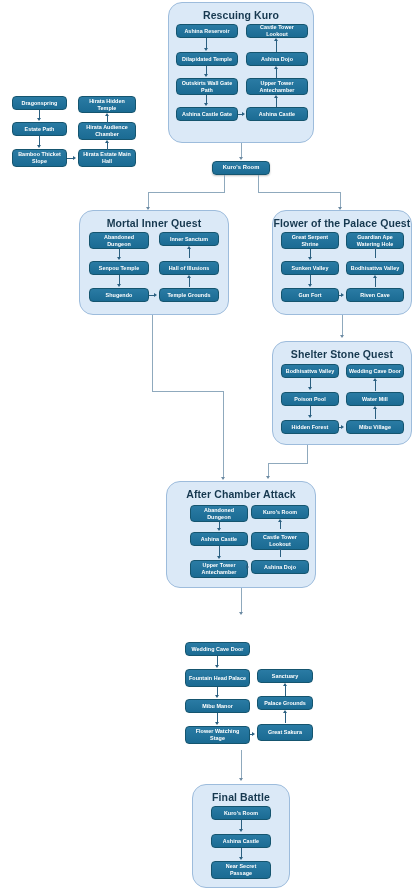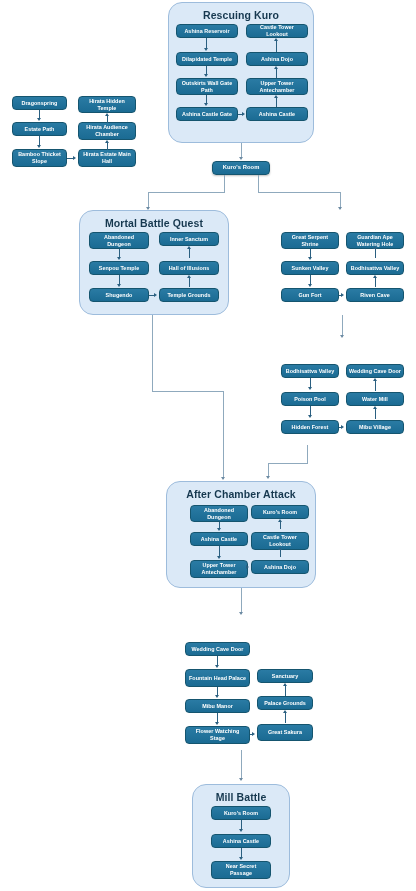--- a/index.html
+++ b/index.html
@@ -154,7 +154,7 @@
   <div class="arrow up" style="left:105px; top:113px;"></div>
 
   <div class="group" style="left:79px; top:210px; width:150px; height:105px;">
-    <div class="group-title">Mortal Battle Quest</div>
+    <div class="group-title">Mortal Inner Quest</div>
   </div>
   <div class="node" style="left:89px; top:232px; width:60px; height:17px;">Abandoned Dungeon</div>
   <div class="node" style="left:159px; top:232px; width:60px; height:14px;">Inner Sanctum</div>

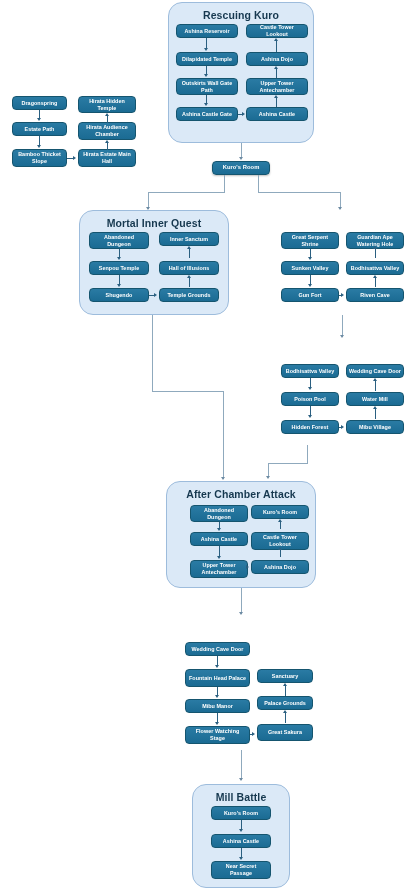--- a/index.html
+++ b/index.html
@@ -178,6 +178,9 @@
   <div class="ln v thin" style="left:223px; top:391px; height:88px;"></div>
   <div class="arrow thin down" style="left:221px; top:477px;"></div>
 
+  <div class="group" style="left:272px; top:210px; width:140px; height:105px;">
+    <div class="group-title">Flower of the Palace Quest</div>
+  </div>
   <div class="node" style="left:281px; top:232px; width:58px; height:17px;">Great Serpent Shrine</div>
   <div class="node" style="left:346px; top:232px; width:58px; height:17px;">Guardian Ape Watering Hole</div>
   <div class="node" style="left:281px; top:261px; width:58px; height:14px;">Sunken Valley</div>

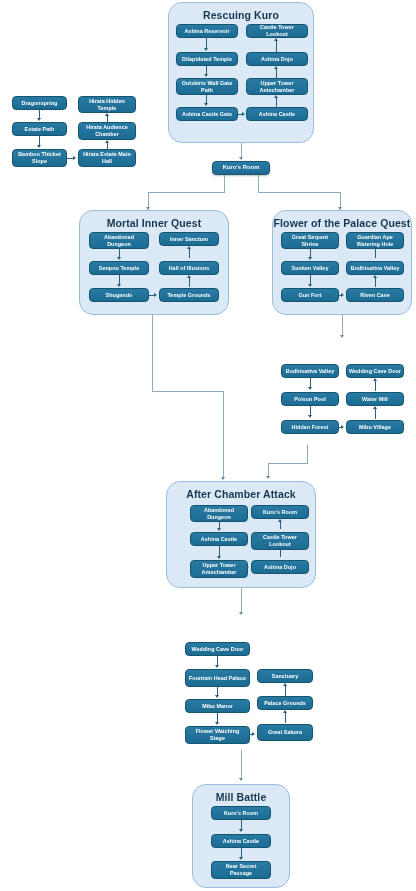--- a/index.html
+++ b/index.html
@@ -201,6 +201,9 @@
   <div class="ln v thin" style="left:342px; top:315px; height:22px;"></div>
   <div class="arrow thin down" style="left:340px; top:335px;"></div>
 
+  <div class="group" style="left:272px; top:341px; width:140px; height:104px;">
+    <div class="group-title">Shelter Stone Quest</div>
+  </div>
   <div class="node" style="left:281px; top:364px; width:58px; height:14px;">Bodhisattva Valley</div>
   <div class="node" style="left:346px; top:364px; width:58px; height:14px;">Wedding Cave Door</div>
   <div class="node" style="left:281px; top:392px; width:58px; height:14px;">Poison Pool</div>

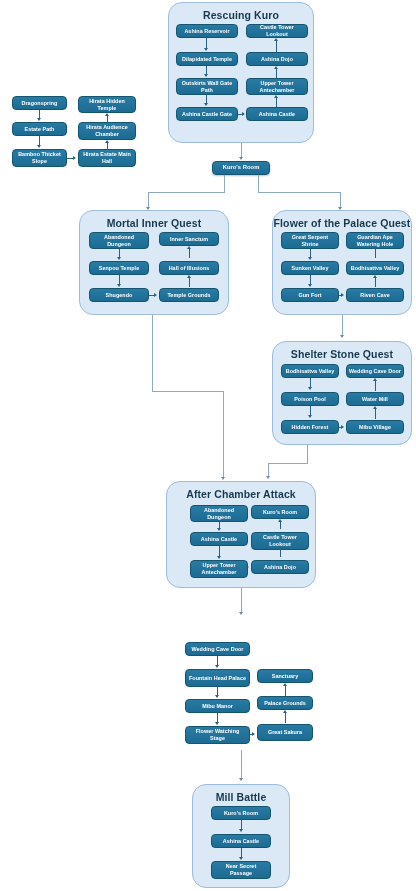--- a/index.html
+++ b/index.html
@@ -273,7 +273,7 @@
   <div class="arrow thin down" style="left:239px; top:778px;"></div>
 
   <div class="group" style="left:192px; top:784px; width:98px; height:104px;">
-    <div class="group-title">Mill Battle</div>
+    <div class="group-title">Final Battle</div>
   </div>
   <div class="node" style="left:211px; top:806px; width:60px; height:14px;">Kuro's Room</div>
   <div class="node" style="left:211px; top:834px; width:60px; height:14px;">Ashina Castle</div>

